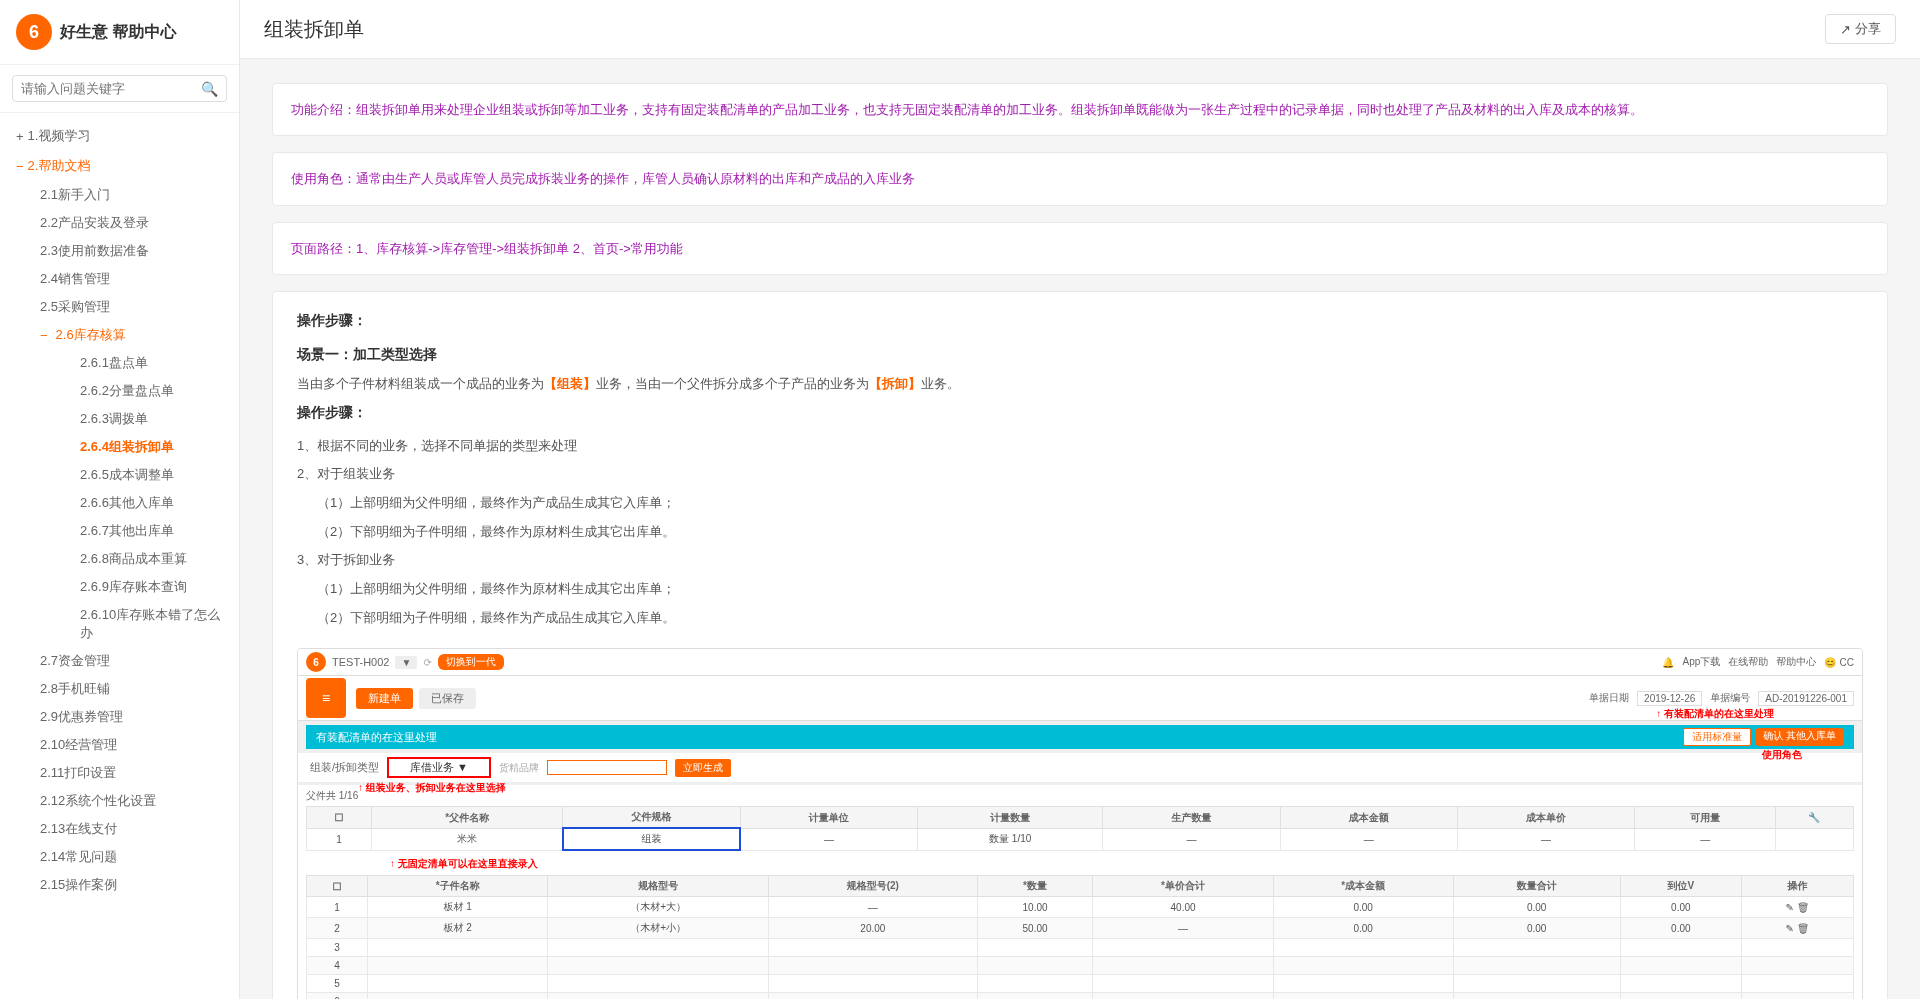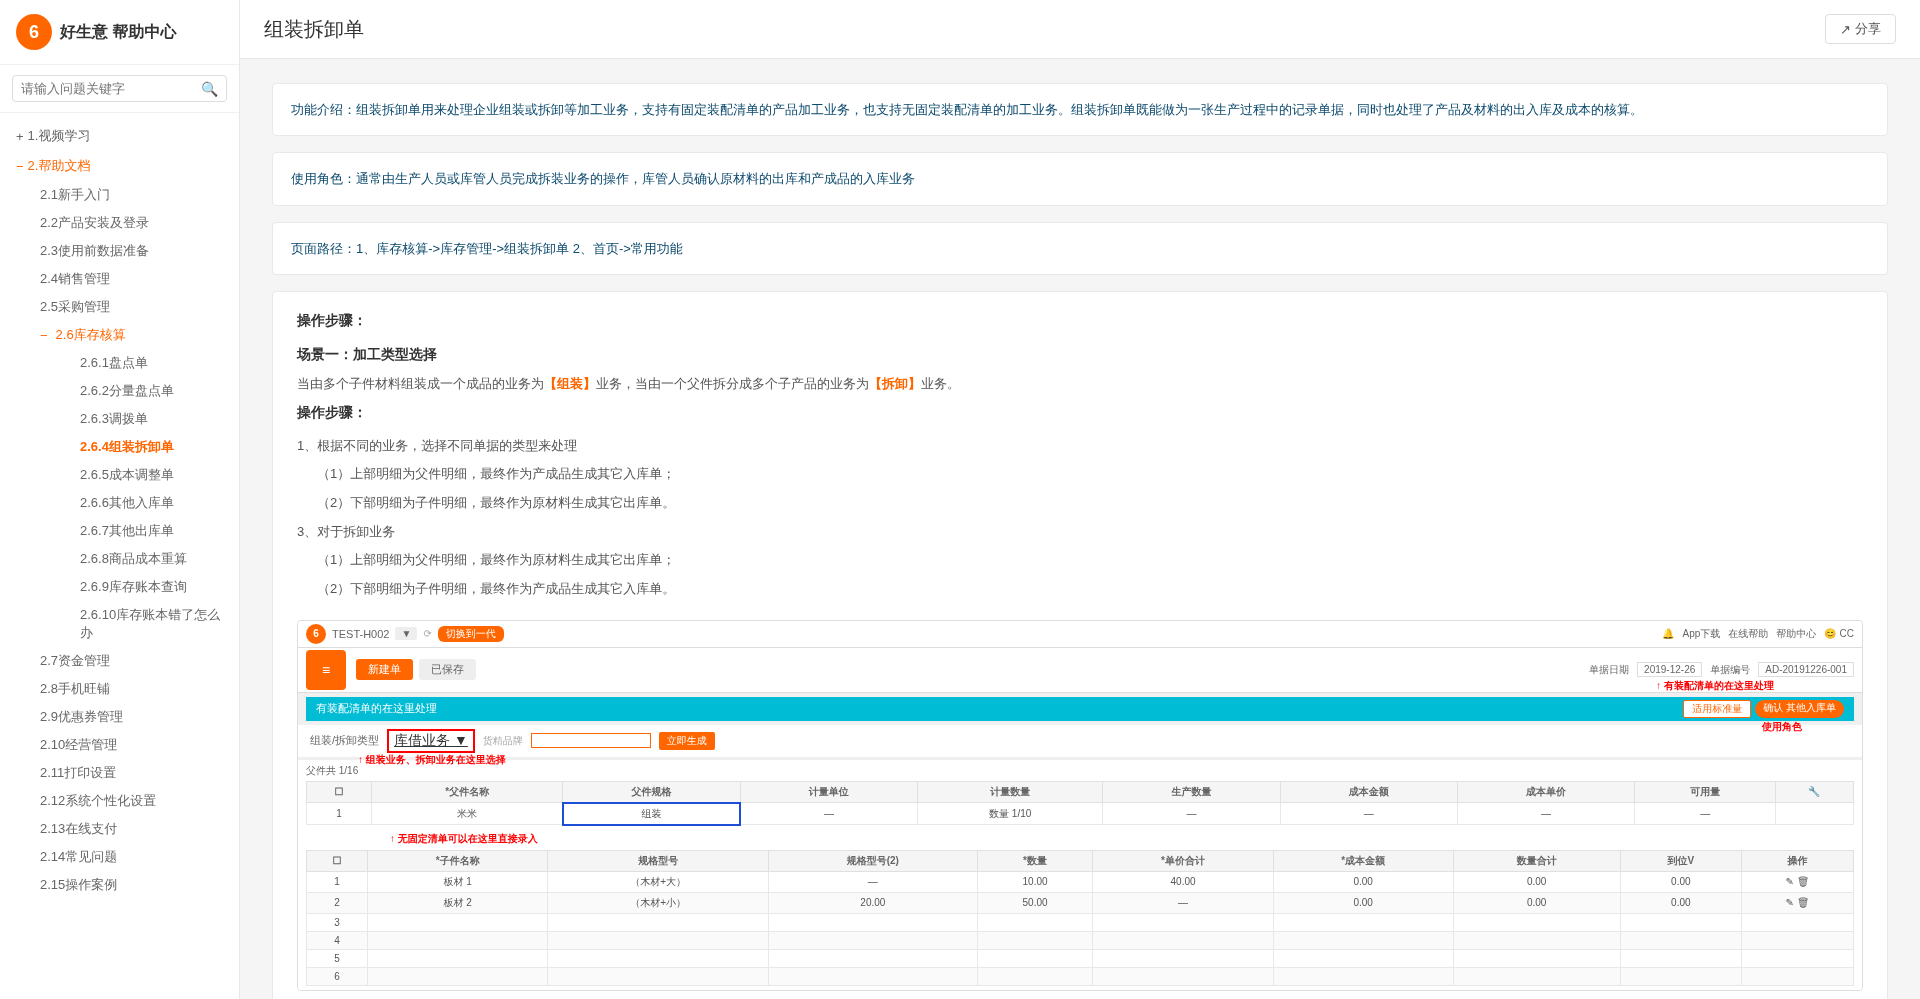--- a/index.html
+++ b/index.html
@@ -107,7 +107,7 @@
       margin-bottom: 16px;
       font-size: 13px;
       line-height: 1.8;
-      color: #0c4a6e;
+      color: #a21caf;
     }
 
     .content-body {

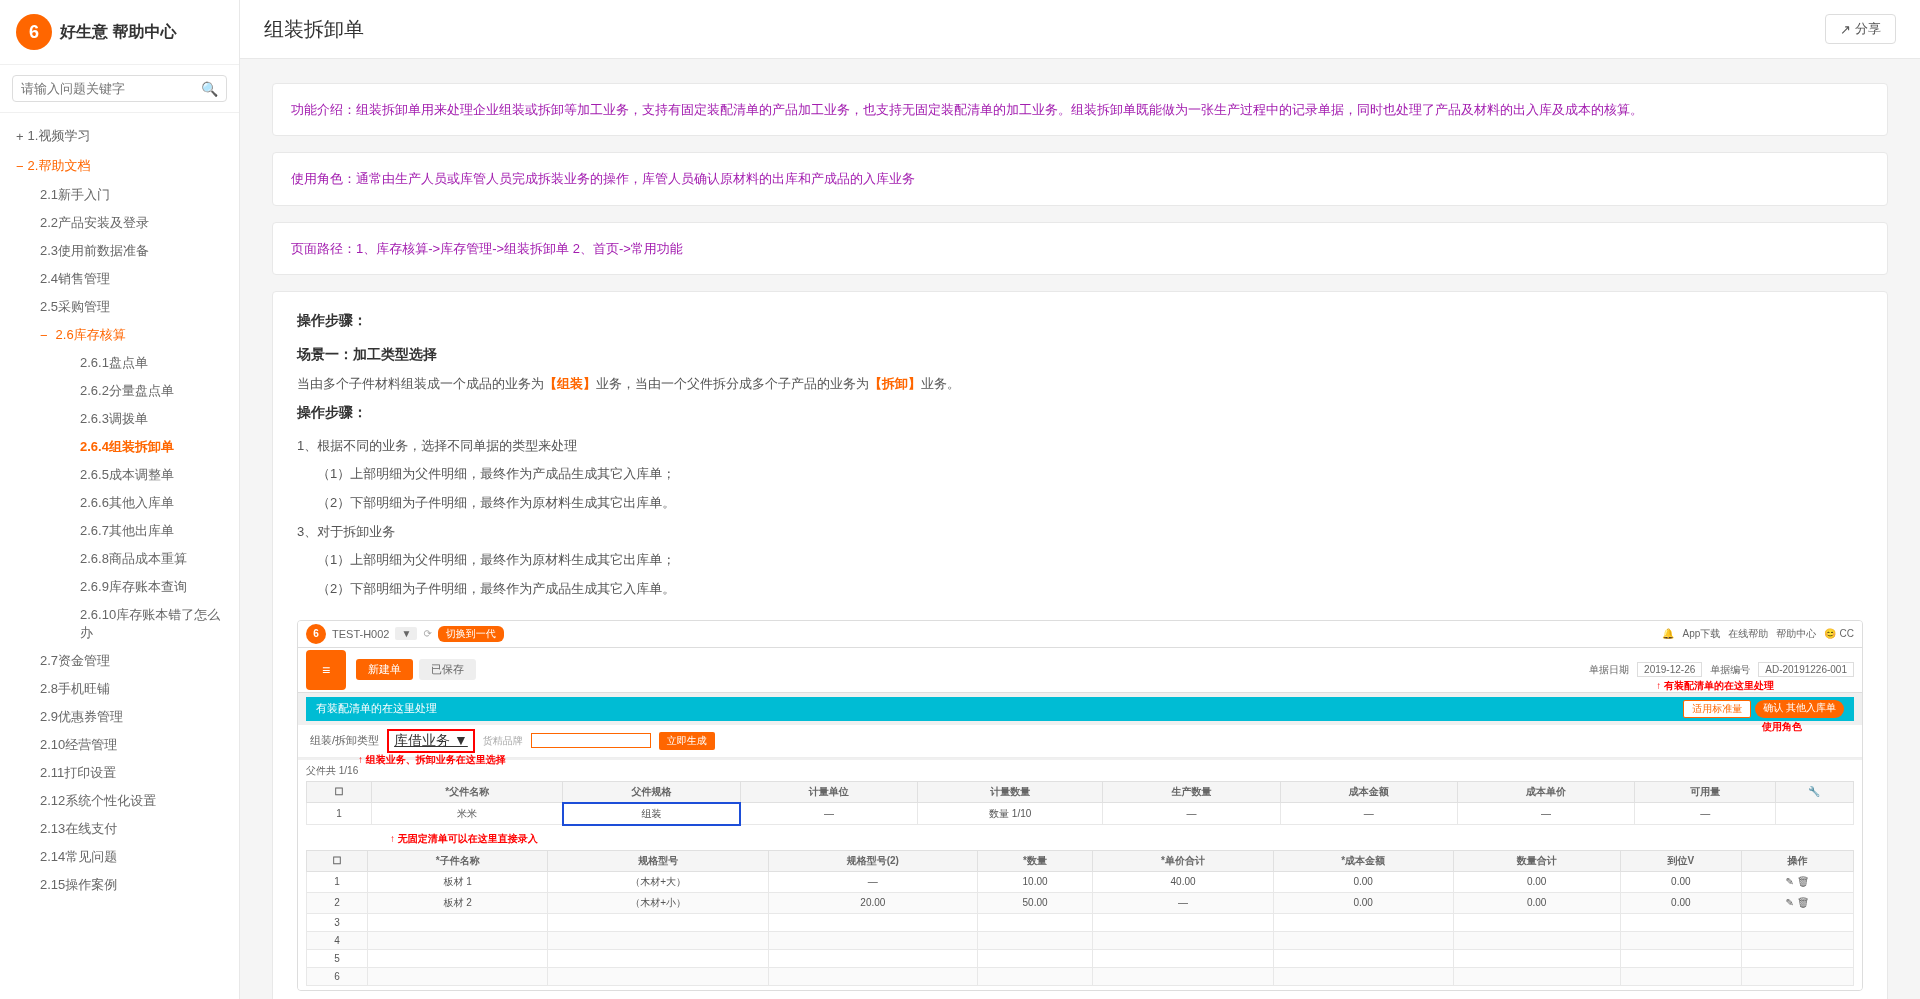--- a/index.html
+++ b/index.html
@@ -350,6 +350,7 @@
 
       <ul class="steps-list">
         <li><span>1、根据不同的业务，选择不同单据的类型来处理</span></li>
+        <li><span>2、对于组装业务</span></li>
         <li class="indent1"><span>（1）上部明细为父件明细，最终作为产成品生成其它入库单；</span></li>
         <li class="indent1"><span>（2）下部明细为子件明细，最终作为原材料生成其它出库单。</span></li>
         <li><span>3、对于拆卸业务</span></li>

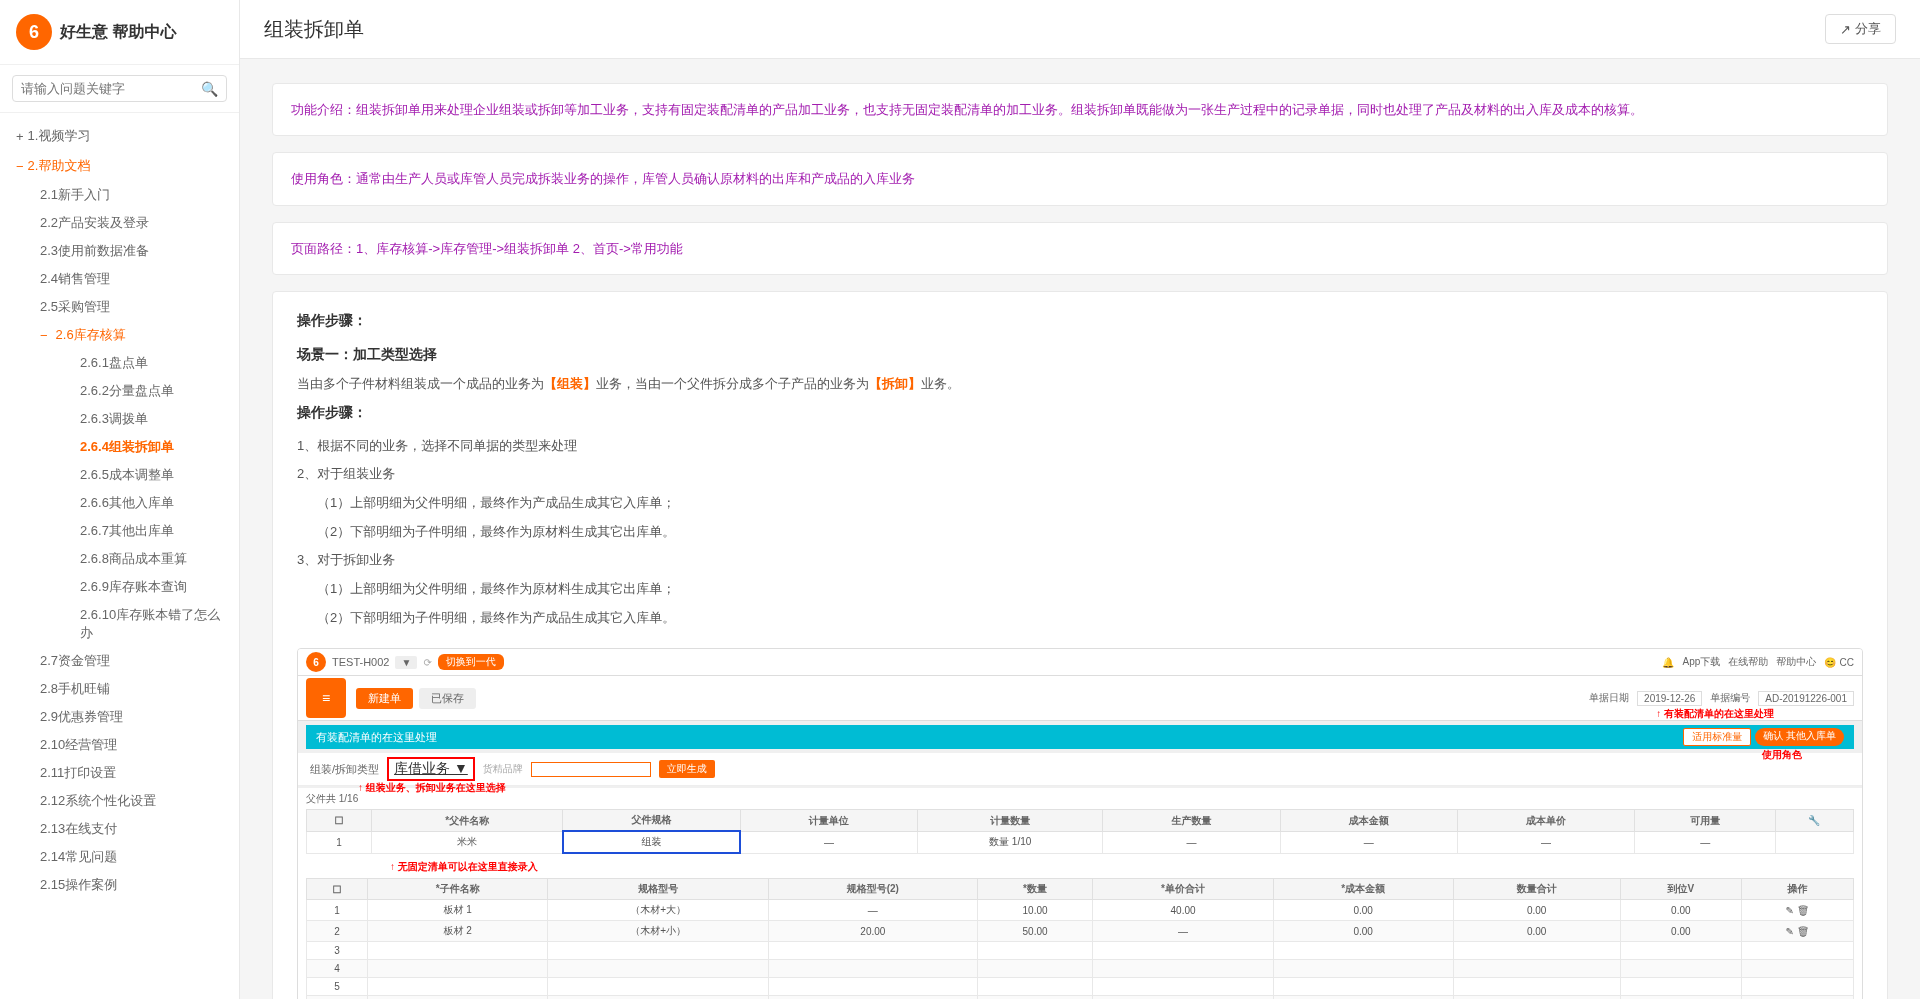--- a/index.html
+++ b/index.html
@@ -395,7 +395,7 @@
               <span>有装配清单的在这里处理</span>
               <div style="display:flex; gap:4px;">
                 <span style="background:#fff; color:#f60; padding:1px 8px; border-radius:2px; font-size:10px; border:1px solid #f60;">适用标准量</span>
-                <span style="background:#f60; color:#fff; padding:1px 8px; border-radius:9px; font-size:10px;">确认 其他入库单</span>
+                <span style="background:#f60; color:#fff; padding:1px 8px; border-radius:4px; font-size:10px;">确认 其他入库单</span>
               </div>
             </div>
 

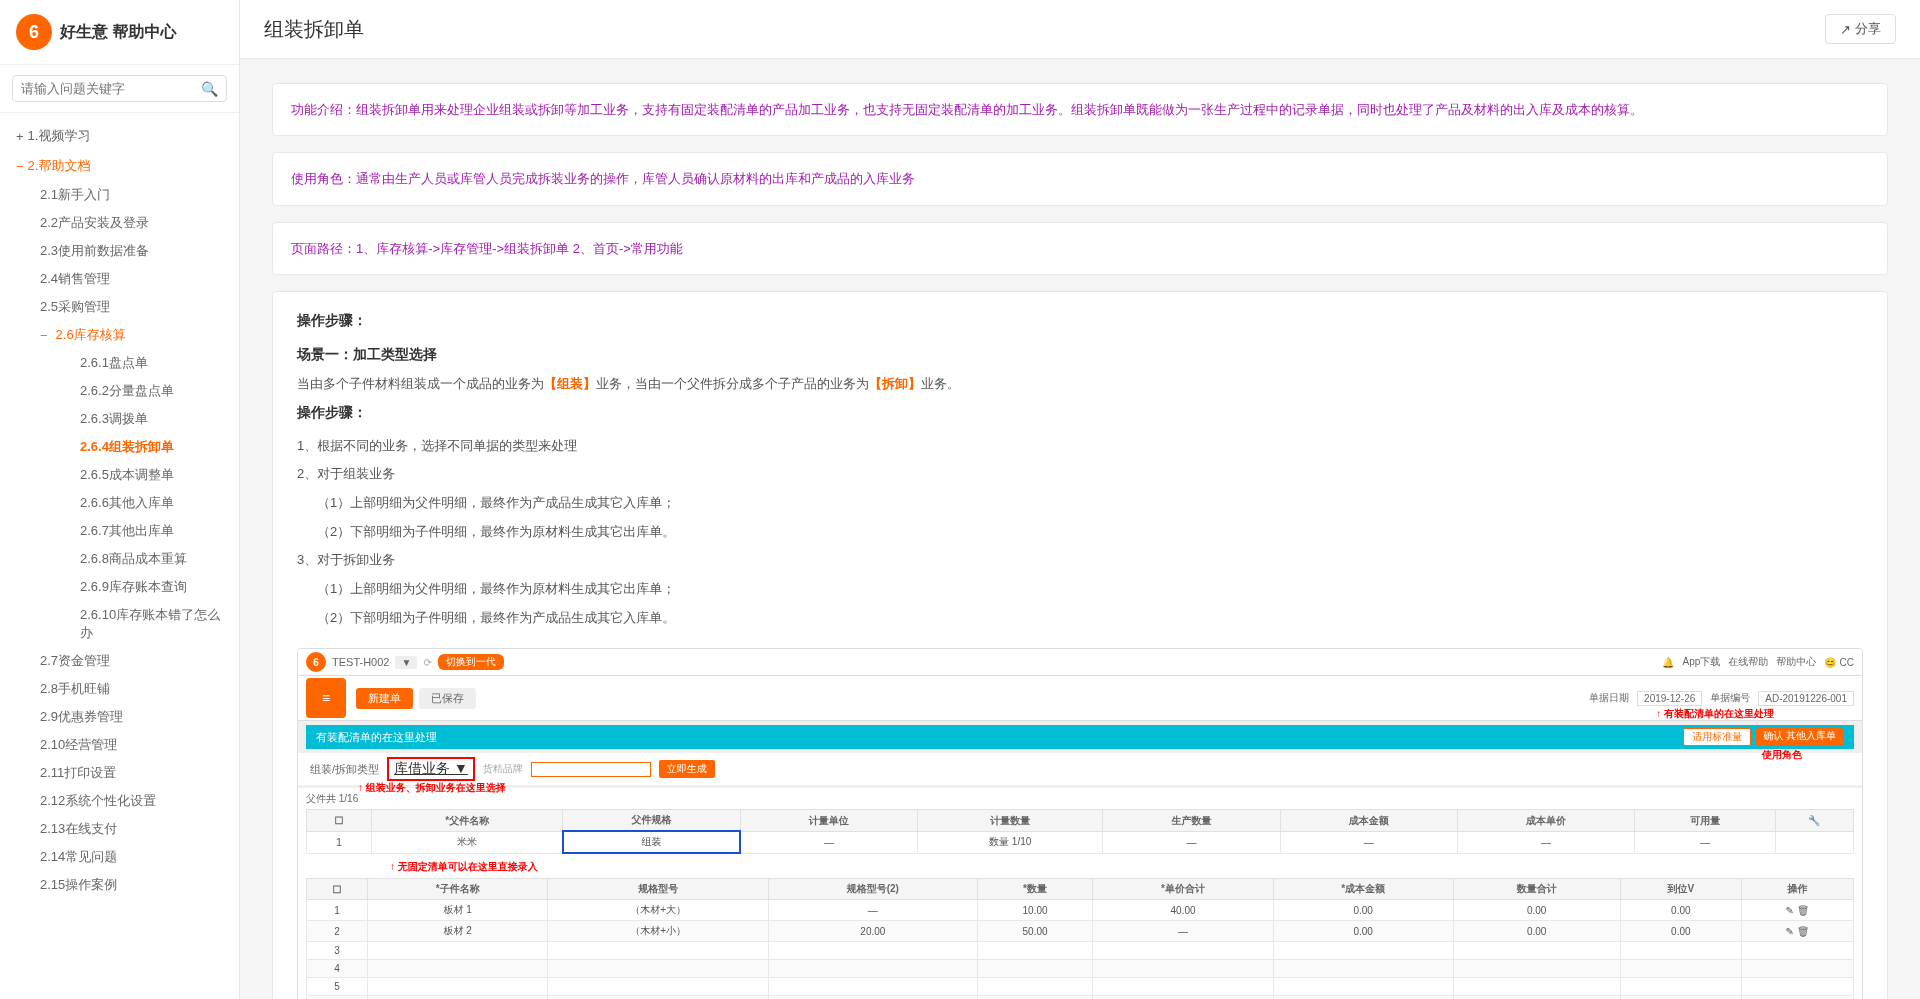--- a/index.html
+++ b/index.html
@@ -406,7 +406,7 @@
 
           <div style="background:#fff; padding:4px 12px; display:flex; align-items:center; gap:8px; border-bottom:1px solid #eee; position:relative;">
             <span style="font-size:11px; color:#666;">组装/拆卸类型</span>
-            <span style="border:2px solid red; padding:1px 5px; font-size:14px; background:#fff; color:#333;text-decoration:underline;">库借业务 ▼</span>
+            <span style="border:2px solid red; padding:1px 21px; font-size:11px; background:#fff; color:#333;">库借业务 ▼</span>
             <span style="font-size:10px; color:#aaa;">货精品牌</span>
             <input type="text" style="border: 1px solid rgb(255, 102, 0); padding: 1px 6px; font-size: 10px; width: 120px; outline: none;">
             <button style="background:#f60; color:#fff; border:none; padding:2px 8px; font-size:10px; border-radius:2px; cursor:pointer;">立即生成</button>

